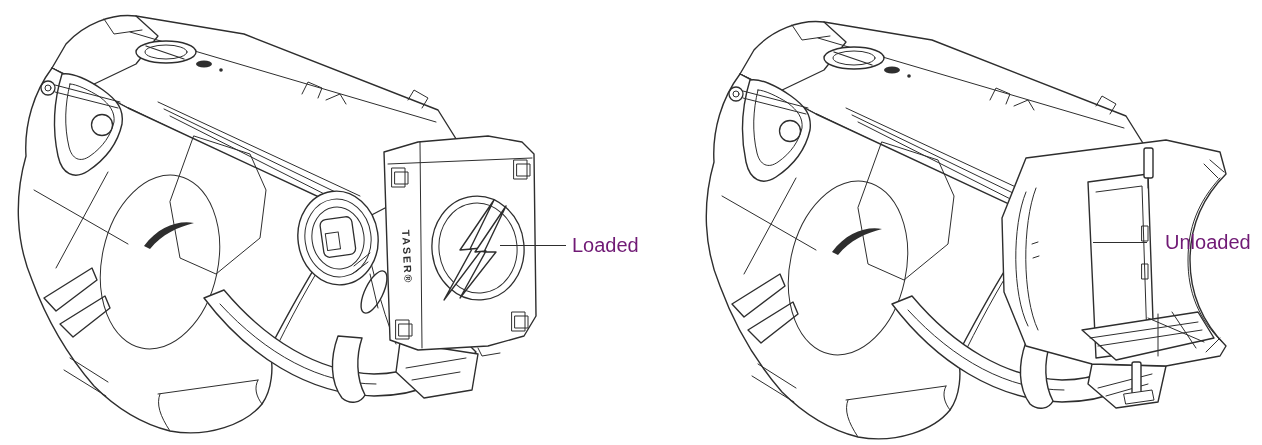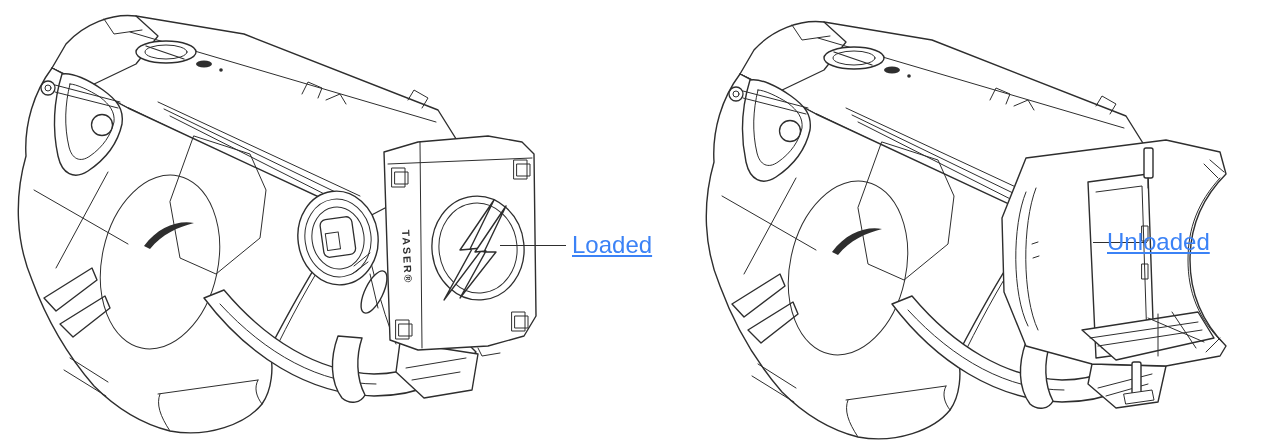--- a/index.html
+++ b/index.html
@@ -18,8 +18,8 @@
   }
   .leader{position:absolute;height:0;border-top:1.5px solid #2e2e2e;}
   .callout-label{
-    position:absolute;color:#3b82f6;font-size:24px;line-height:28px;
-    font-family:"Liberation Sans",sans-serif;white-space:nowrap;text-decoration:underline;
+    position:absolute;color:#701a75;font-size:20px;line-height:28px;
+    font-family:"Liberation Sans",sans-serif;white-space:nowrap;
   }
 </style>
 </head>

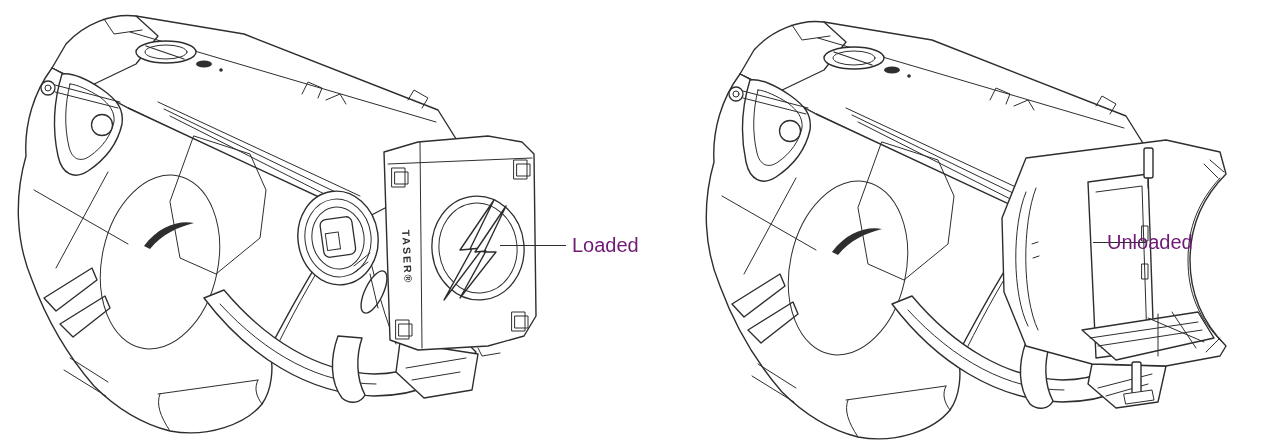--- a/index.html
+++ b/index.html
@@ -159,7 +159,7 @@
   <div class="callout-label" style="left:572px;top:231px">Loaded</div>
 
   <div class="leader" style="left:1093px;top:242px;width:54px"></div>
-  <div class="callout-label" style="left:1107px;top:228px">Unloaded</div>
+  <div class="callout-label" style="left:1165px;top:228px">Unloaded</div>
 
 </div>
 

